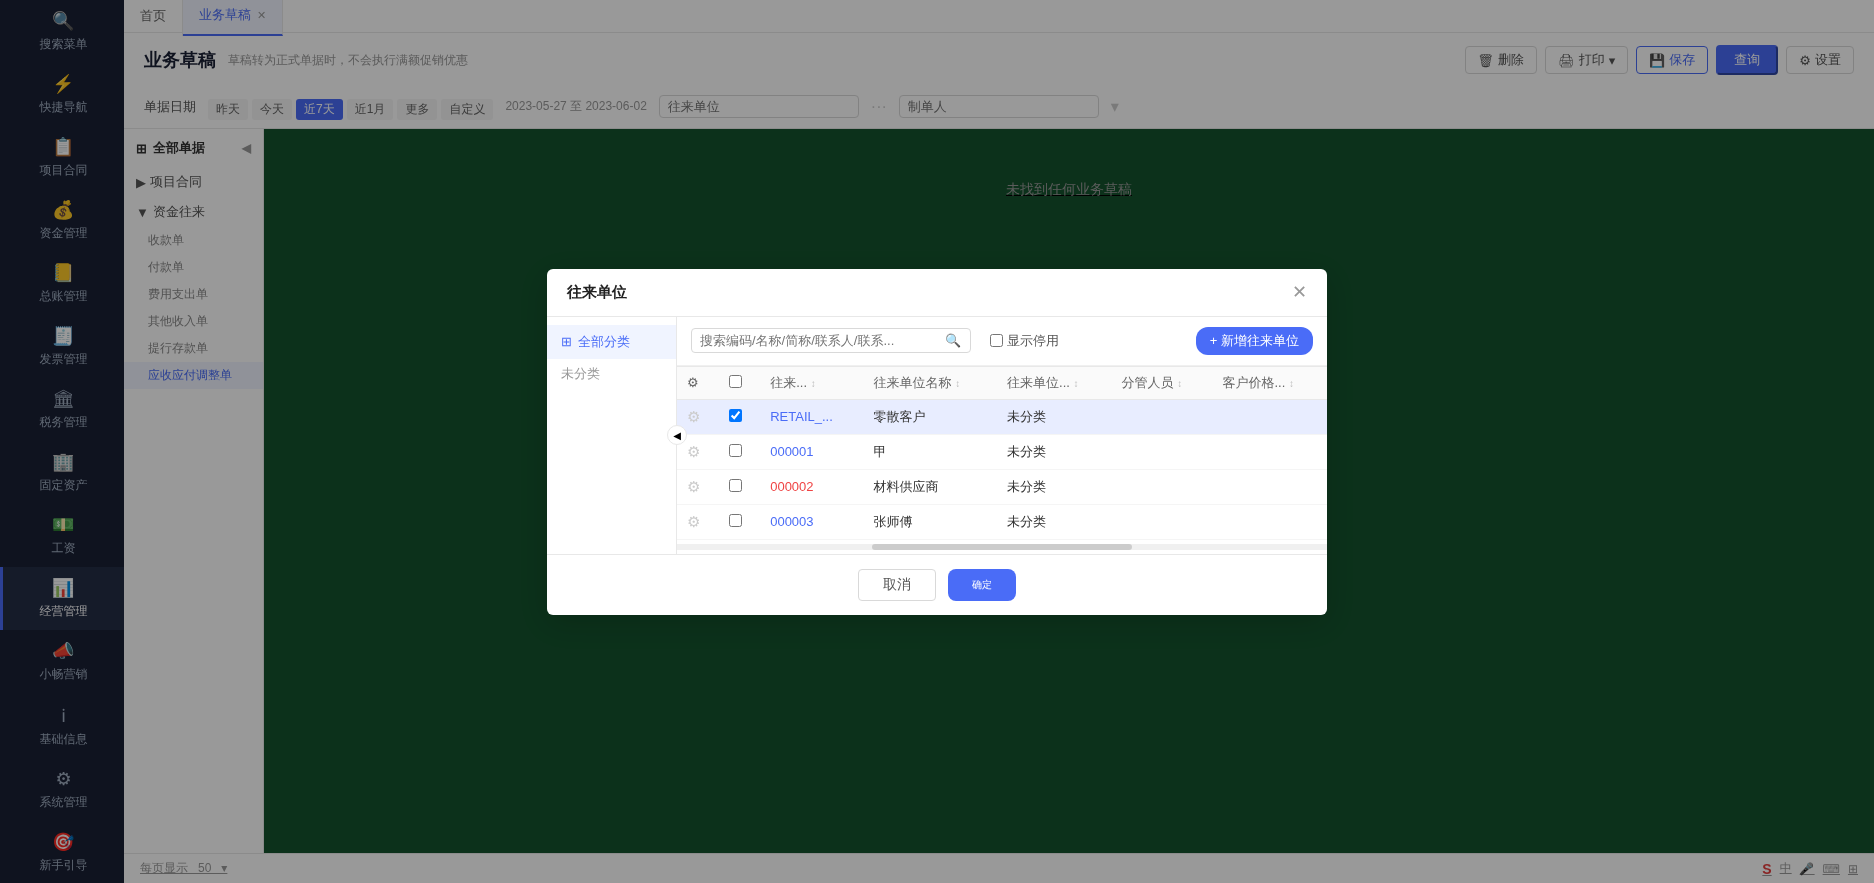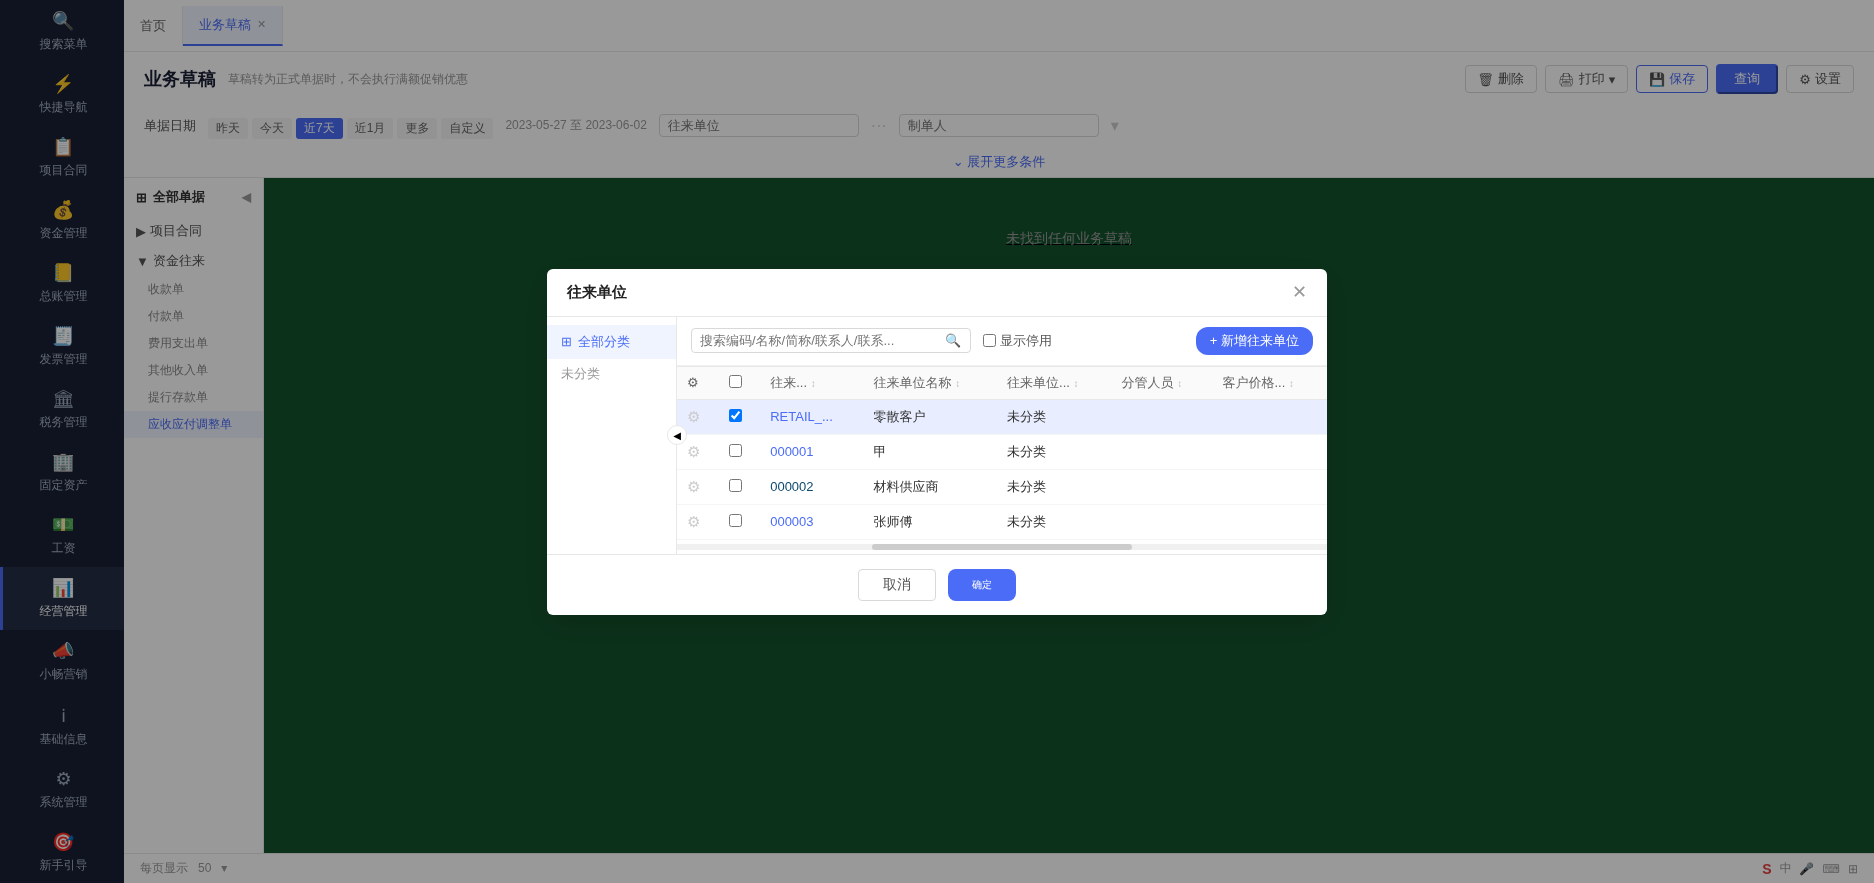--- a/index.html
+++ b/index.html
@@ -44,7 +44,7 @@
       display: flex;
       align-items: center;
       border-bottom: 1px solid #e8e8e8;
-      height: 52px;
+      height: 33px;
       padding: 0;
       flex-shrink: 0;
     }

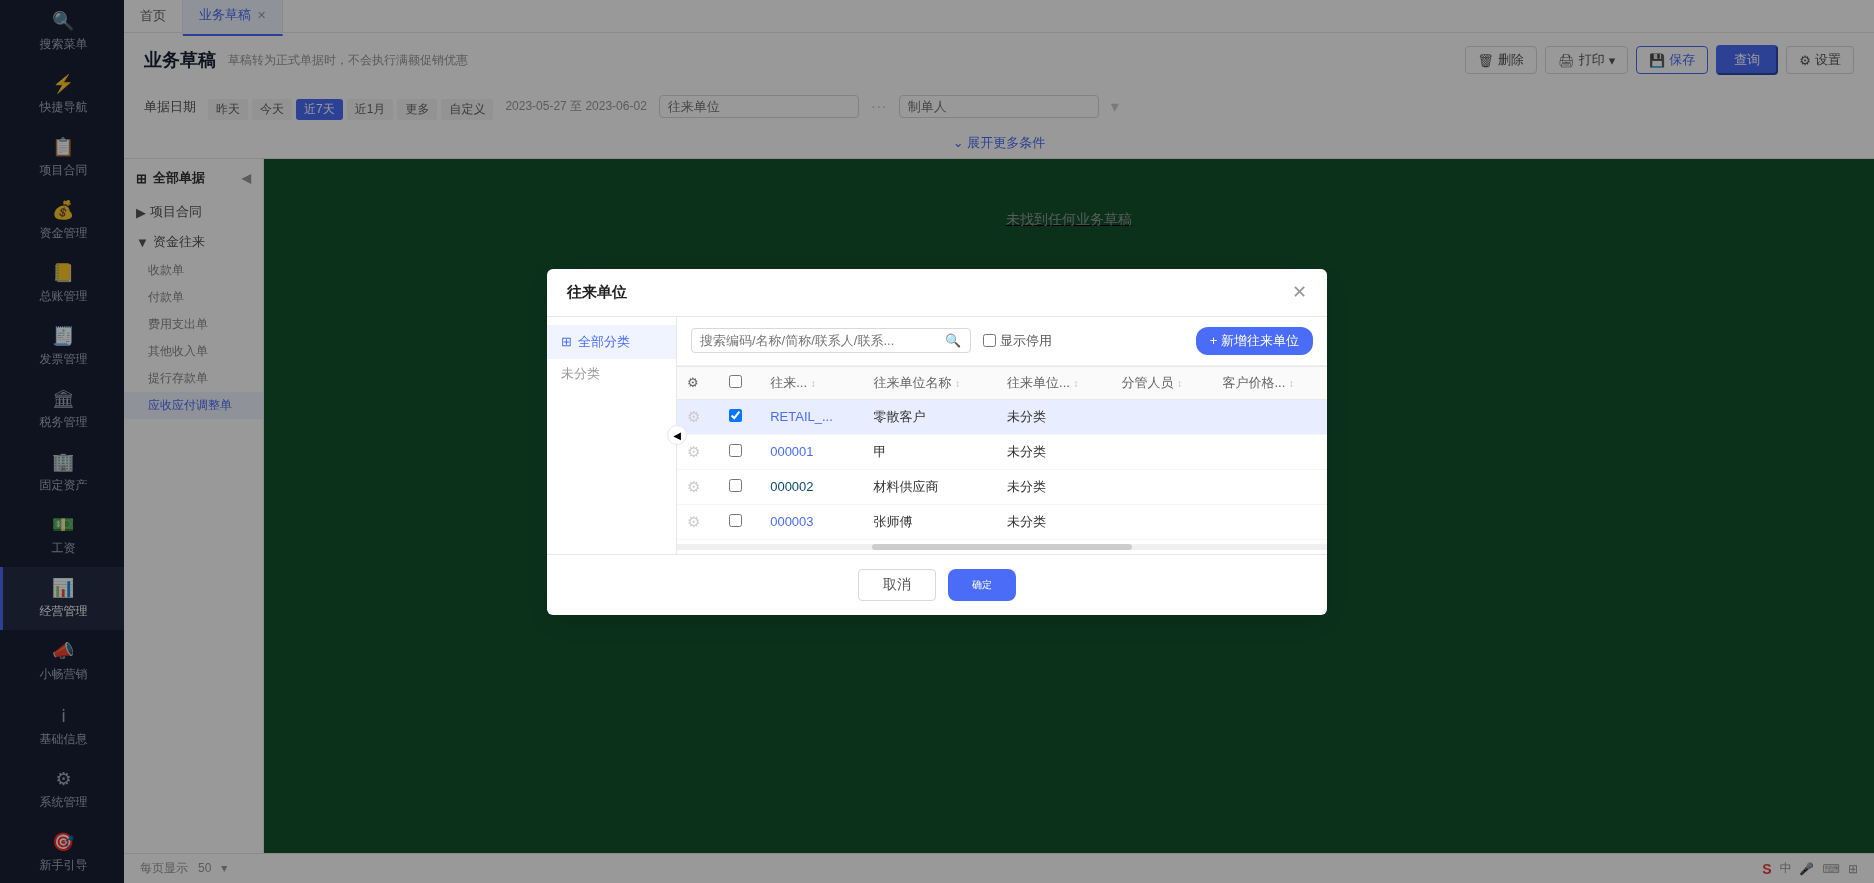--- a/index.html
+++ b/index.html
@@ -577,10 +577,6 @@
         <span style="color:#ccc;">···</span>
         <input class="filter-input" value="" placeholder="制单人" style="">
         <span style="color:#ccc;">▾</span>
-      </div>
-      <div class="more-filters">
-        <span>⌄</span>
-        <span>展开更多条件</span>
       </div>
     </div>
 

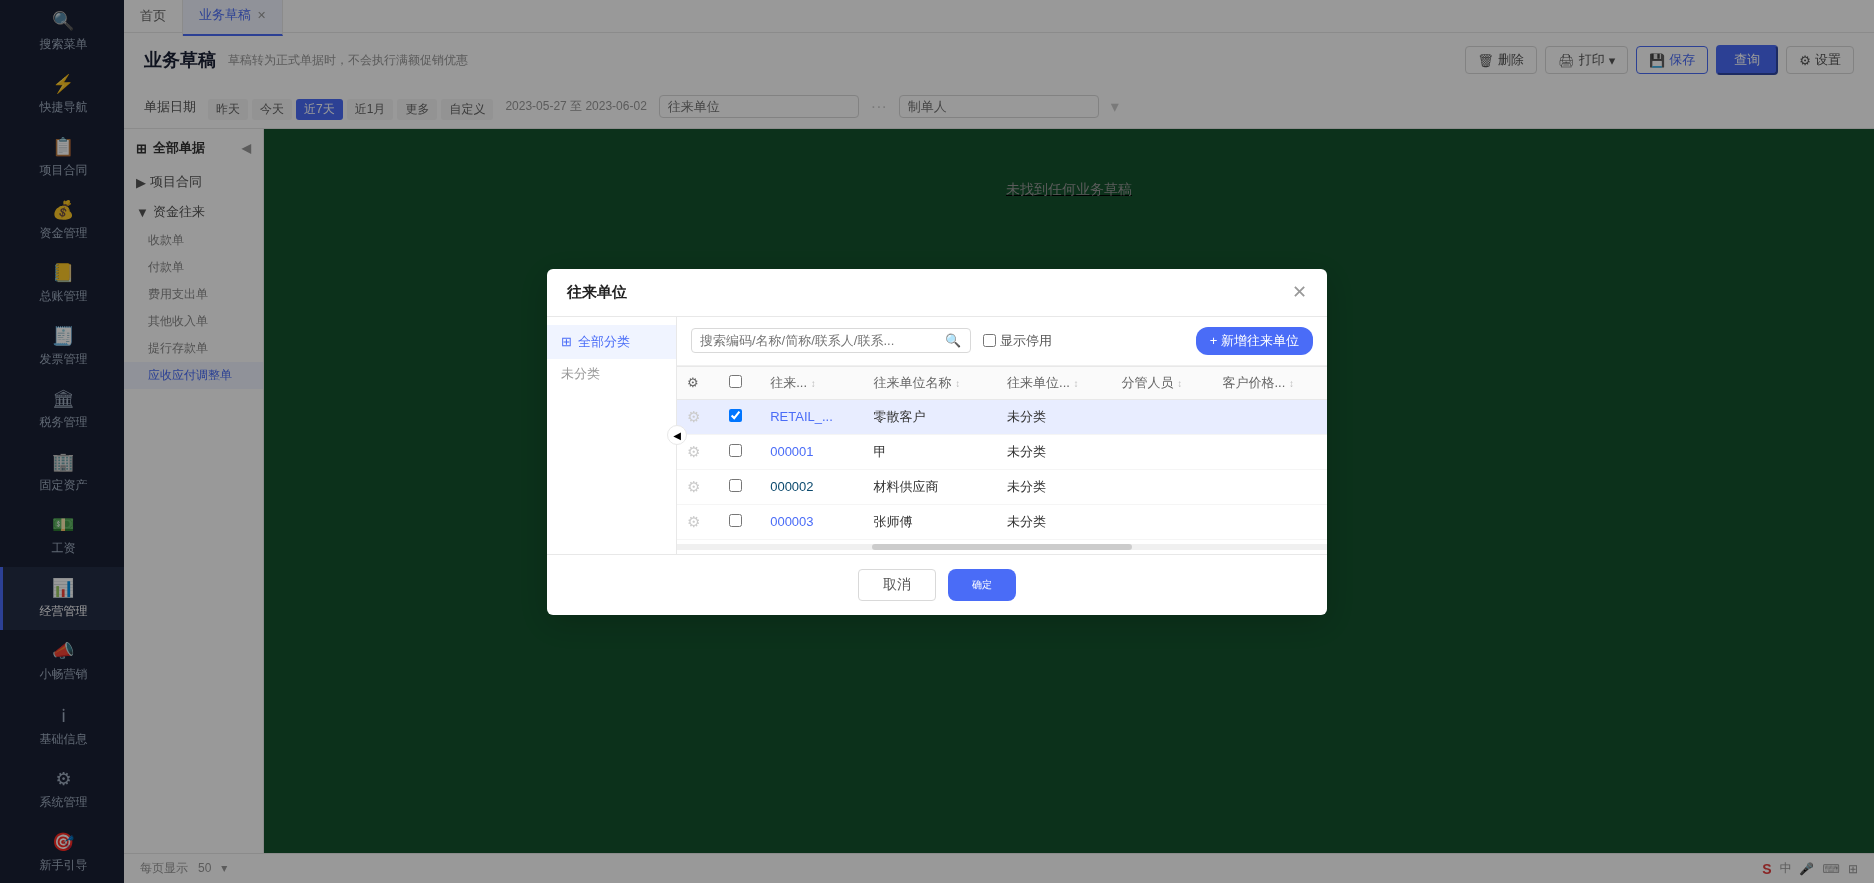--- a/index.html
+++ b/index.html
@@ -258,7 +258,7 @@
       display: flex;
       align-items: center;
       padding: 10px 14px;
-      gap: 12px;
+      gap: 19px;
       border-bottom: 1px solid #f0f0f0;
       flex-shrink: 0;
     }

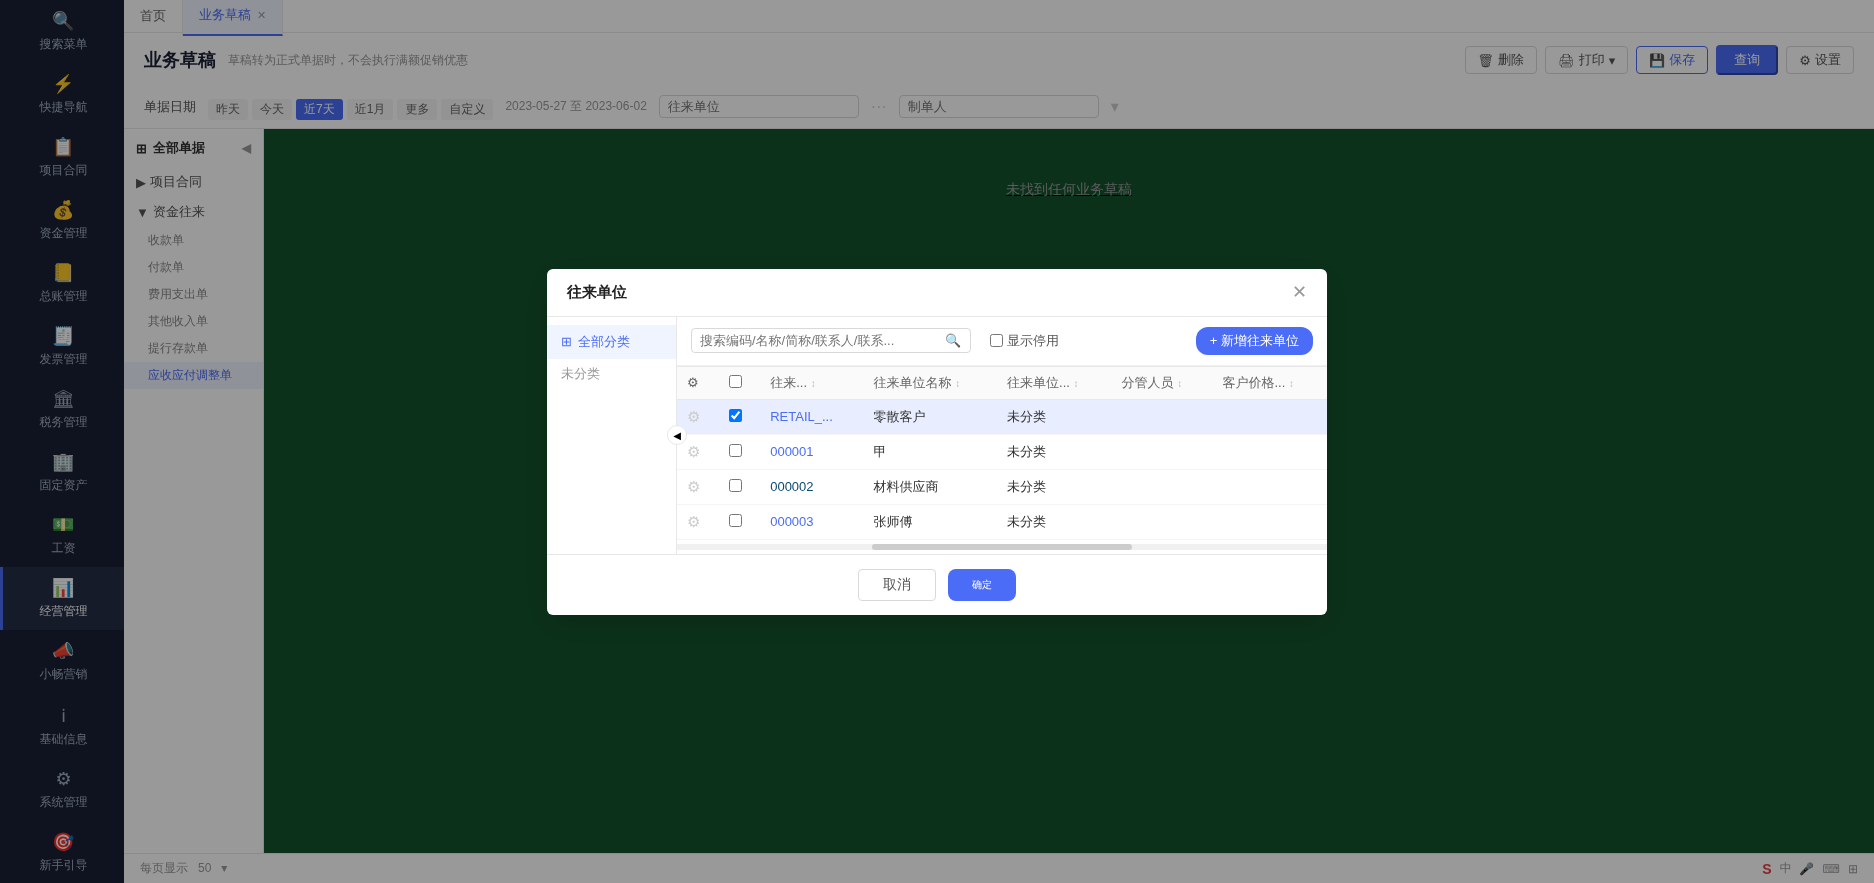--- a/index.html
+++ b/index.html
@@ -709,7 +709,7 @@
                 <tr>
       <td class="gear-cell" style="color:#ccc;">⚙</td>
       <td><input type="checkbox" style=""></td>
-      <td style="color:#0c4a6e; cursor:pointer;">000002</td>
+      <td style="color:#ef4444; cursor:pointer;">000002</td>
       <td>材料供应商</td>
       <td>未分类</td>
       <td></td>

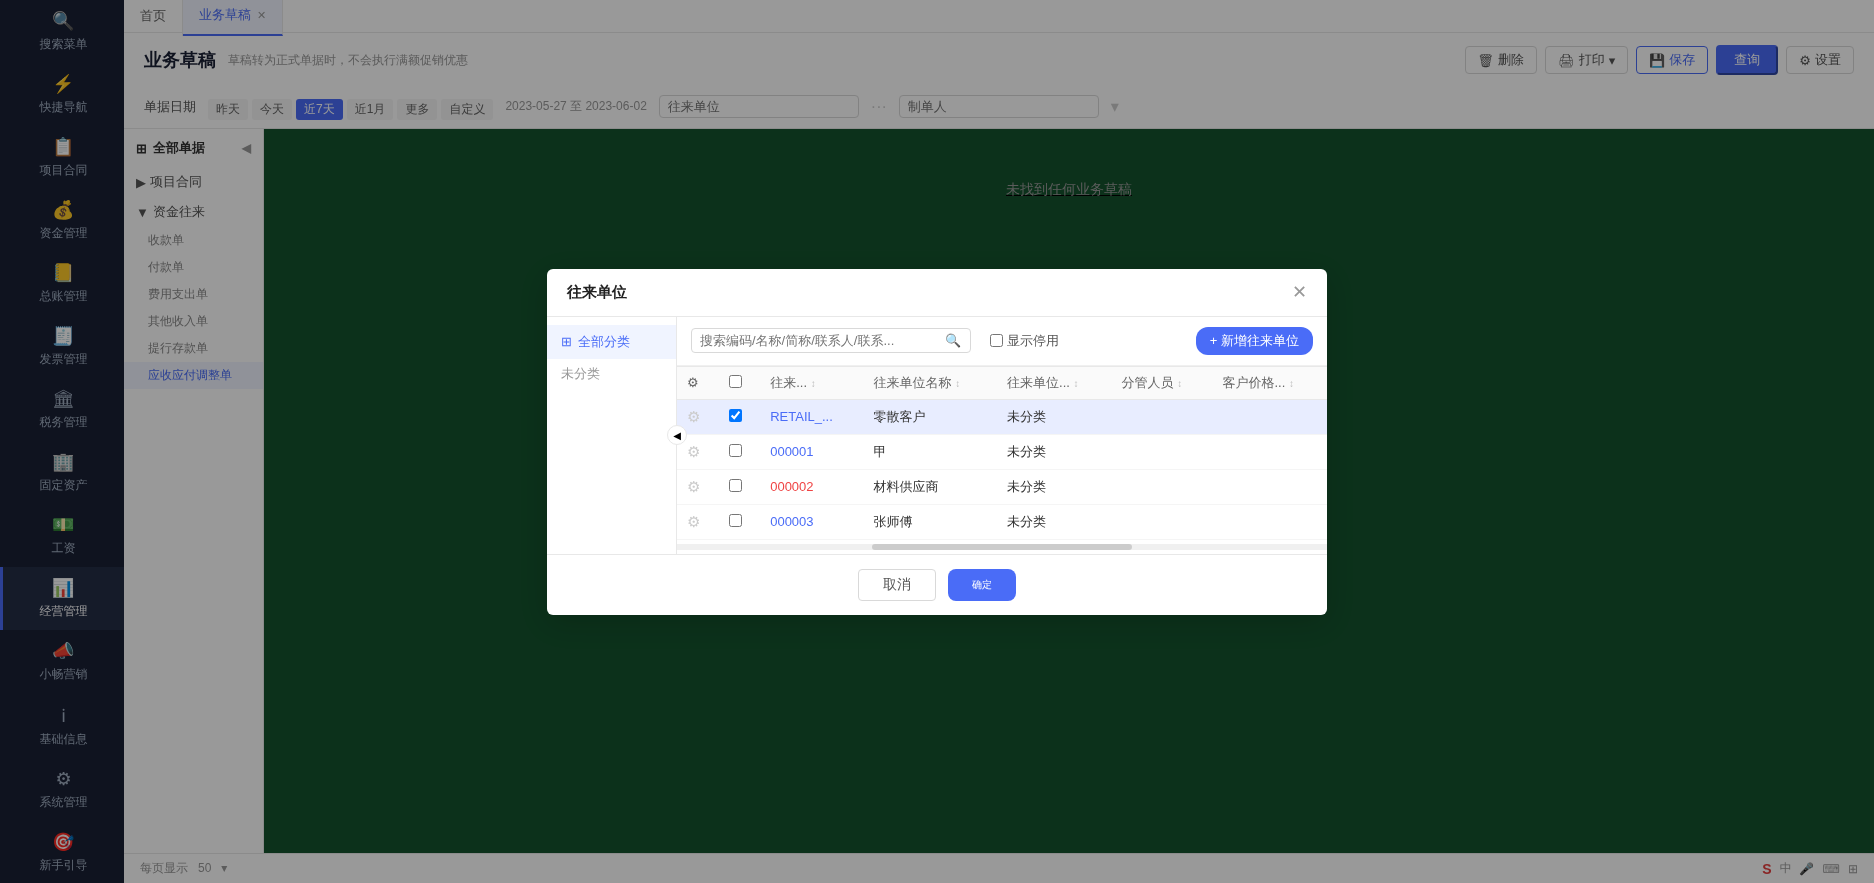--- a/index.html
+++ b/index.html
@@ -415,6 +415,7 @@
       font-size: 12px;
       color: #999;
       flex-shrink: 0;
+      text-decoration: underline;
     }
     .right-icons {
       margin-left: auto;

